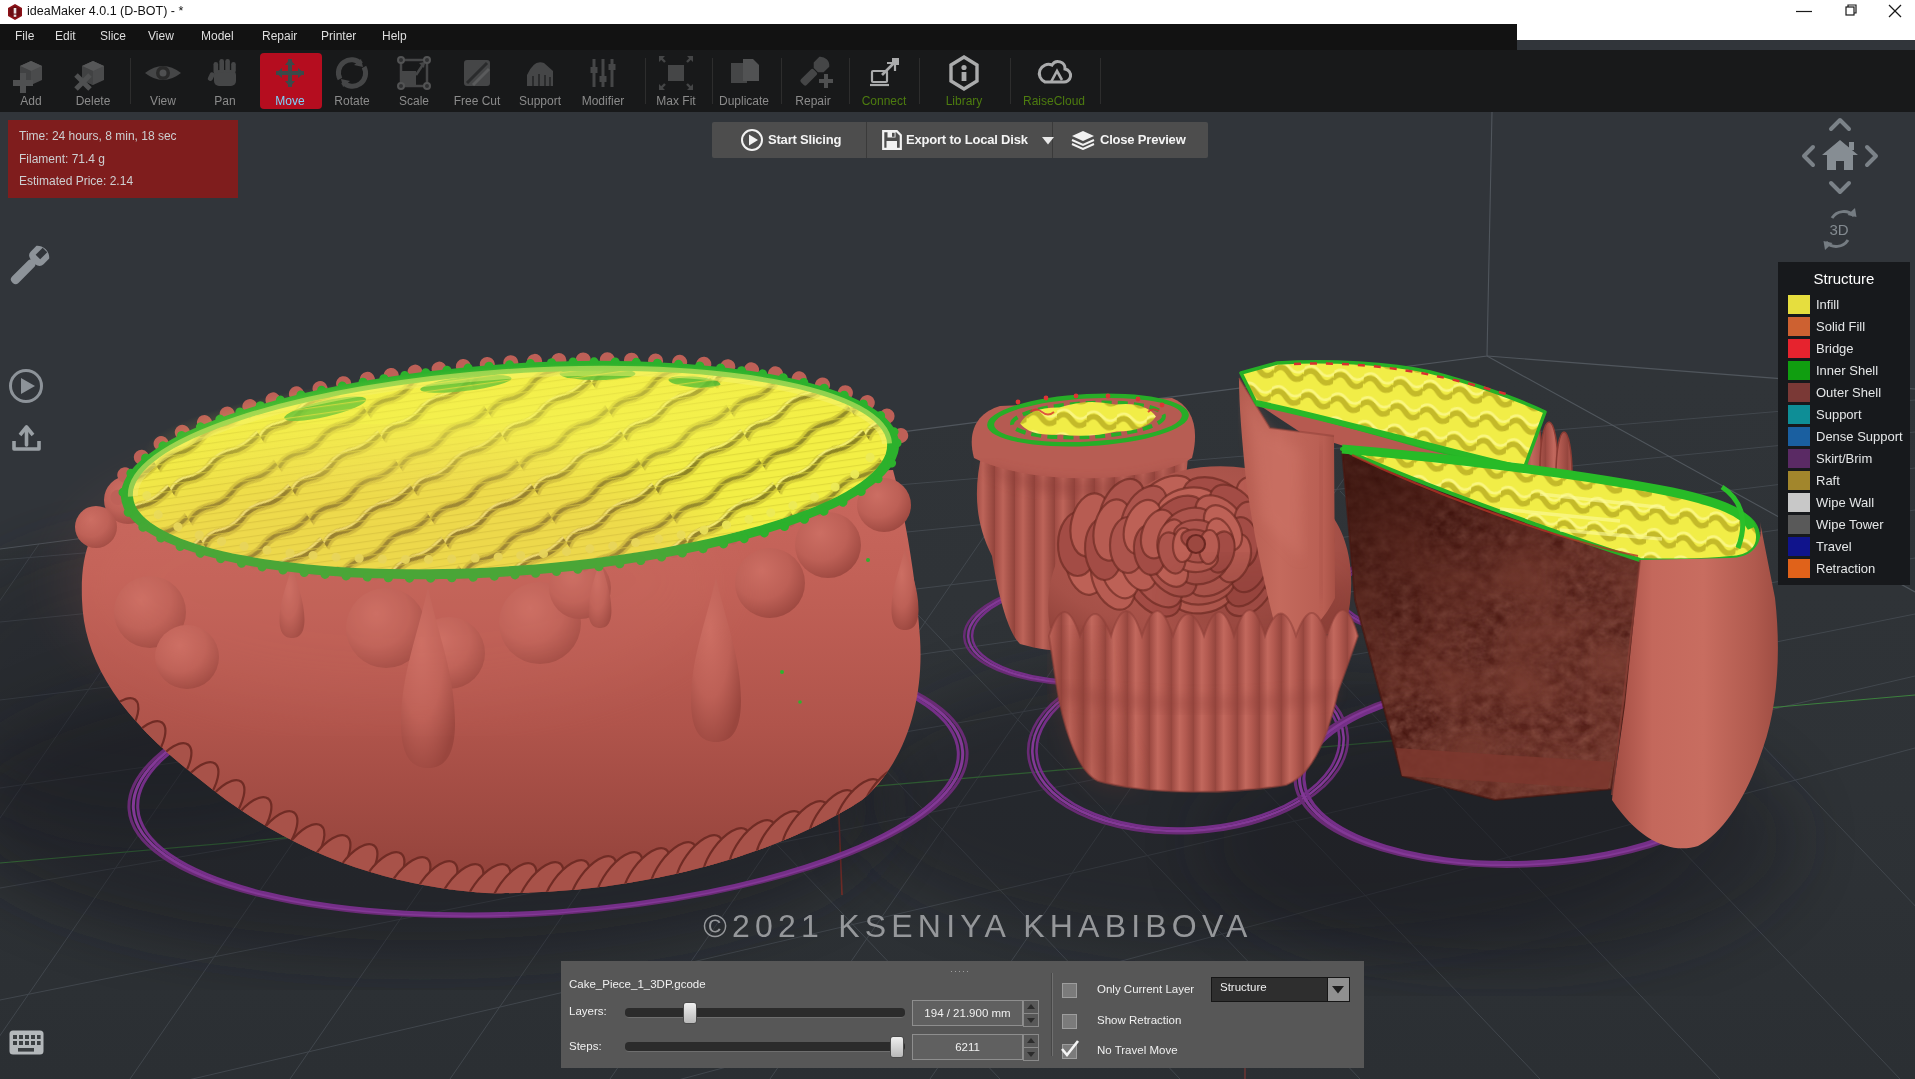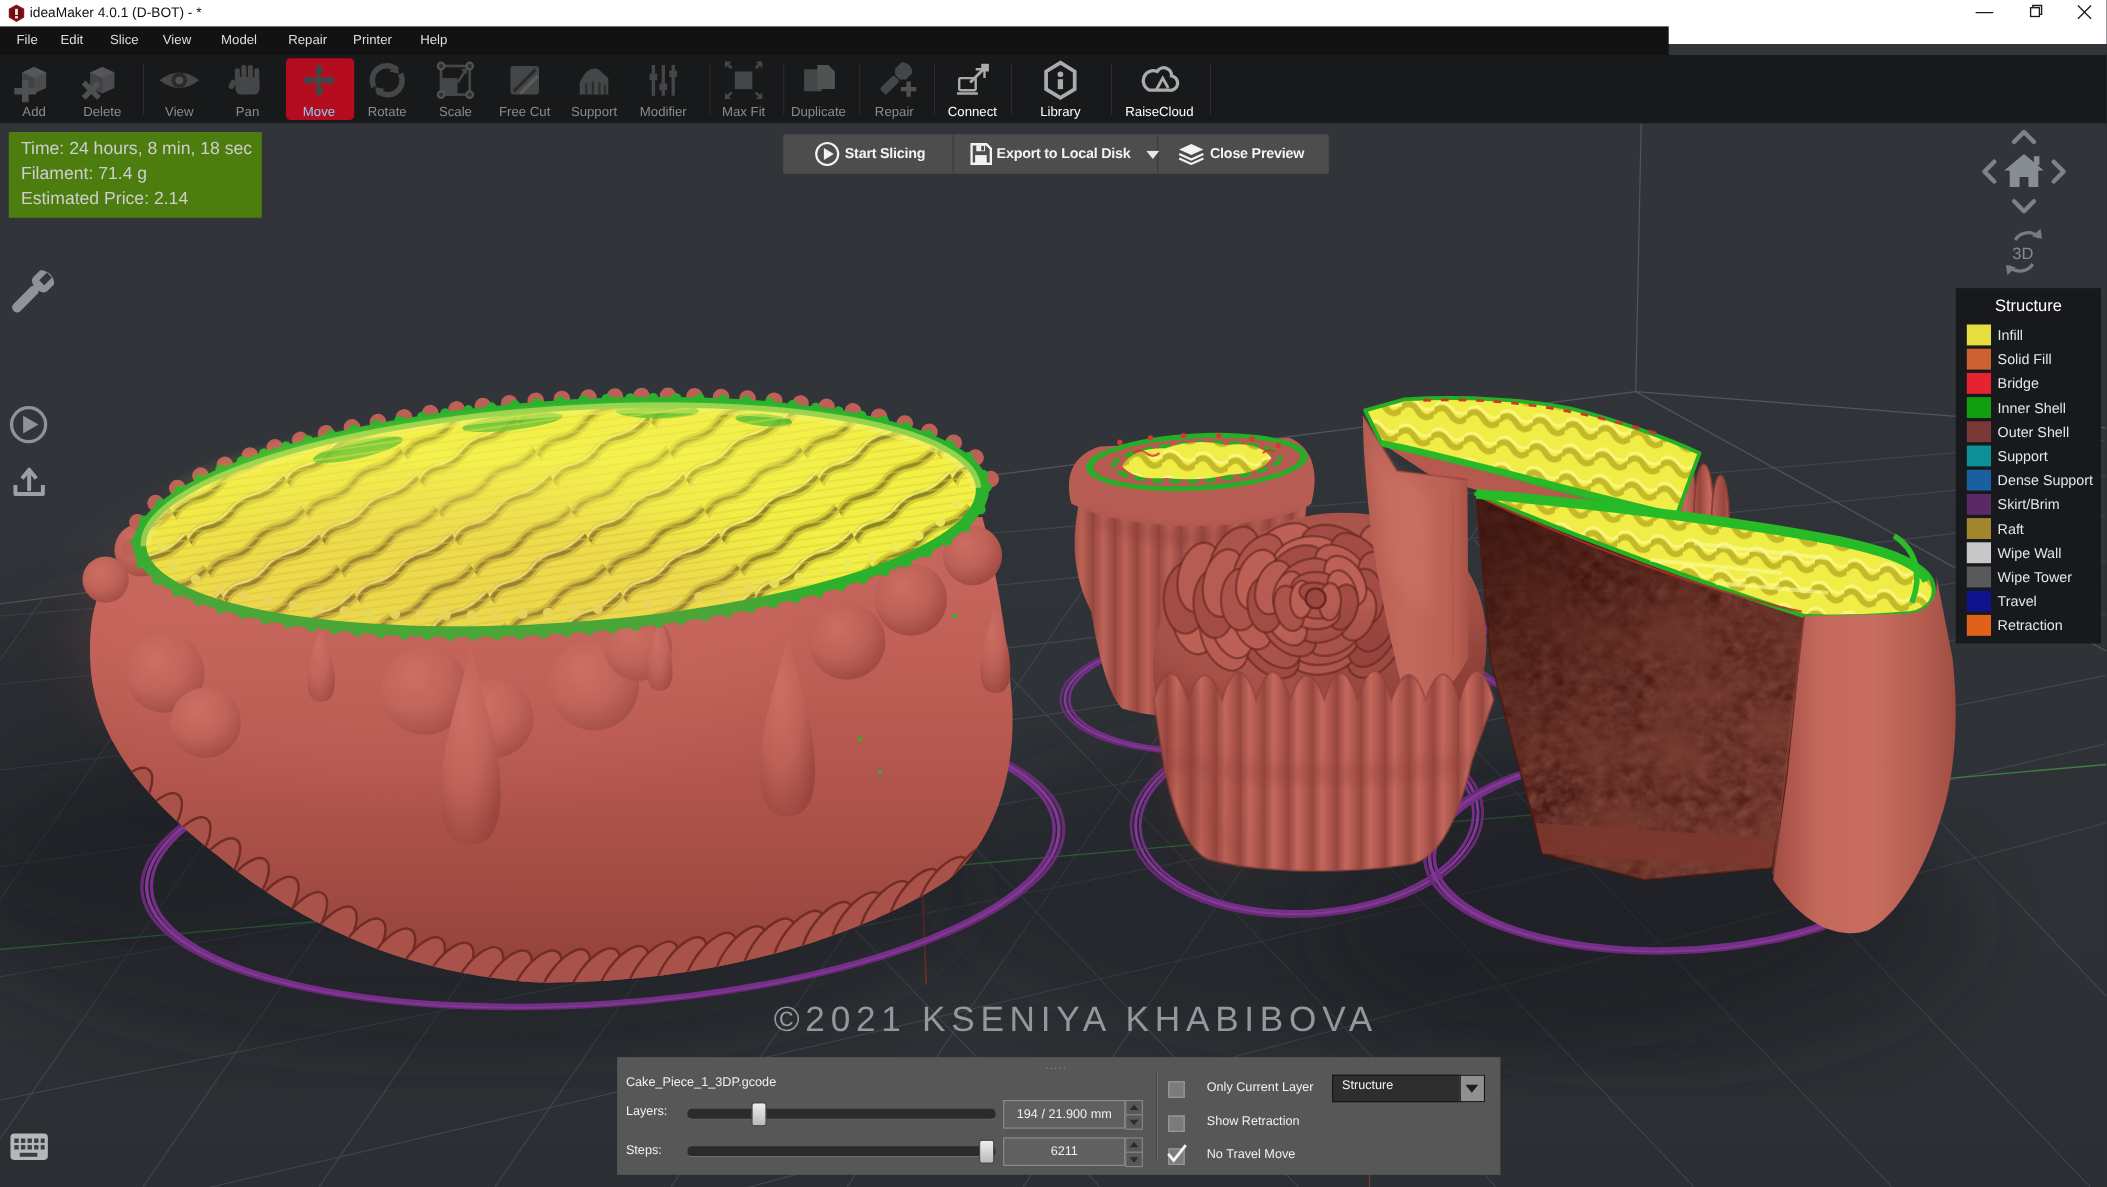--- a/index.html
+++ b/index.html
@@ -12,7 +12,7 @@
   #toolbar{left:0;top:50px;width:1915px;height:62px;background:#18191a;}
   .tsep{position:absolute;top:8px;height:46px;width:1px;background:#2d2d2d;}
   .tlabel{position:absolute;top:44px;width:90px;margin-left:-45px;text-align:center;font-size:12px;color:#8b8b8b;}
-  .tlabel.br{color:#ffffff;}
+  .tlabel.br{color:#4d7c0f;}
   #movebtn{position:absolute;left:260px;top:3px;width:62px;height:56px;background:#b50d1f;border-radius:4px;}
   #infobox{left:8px;top:120px;width:230px;height:78px;background:#4d7c0f;color:#cdcfd1;font-size:16px;line-height:22.5px;padding:5px 0 0 11px;box-sizing:border-box;}
   #slicebar{left:712px;top:122px;width:496px;height:36px;background:#4d4d4d;border-radius:2px;color:#f4f4f4;font-size:13px;font-weight:bold;letter-spacing:-0.2px;}

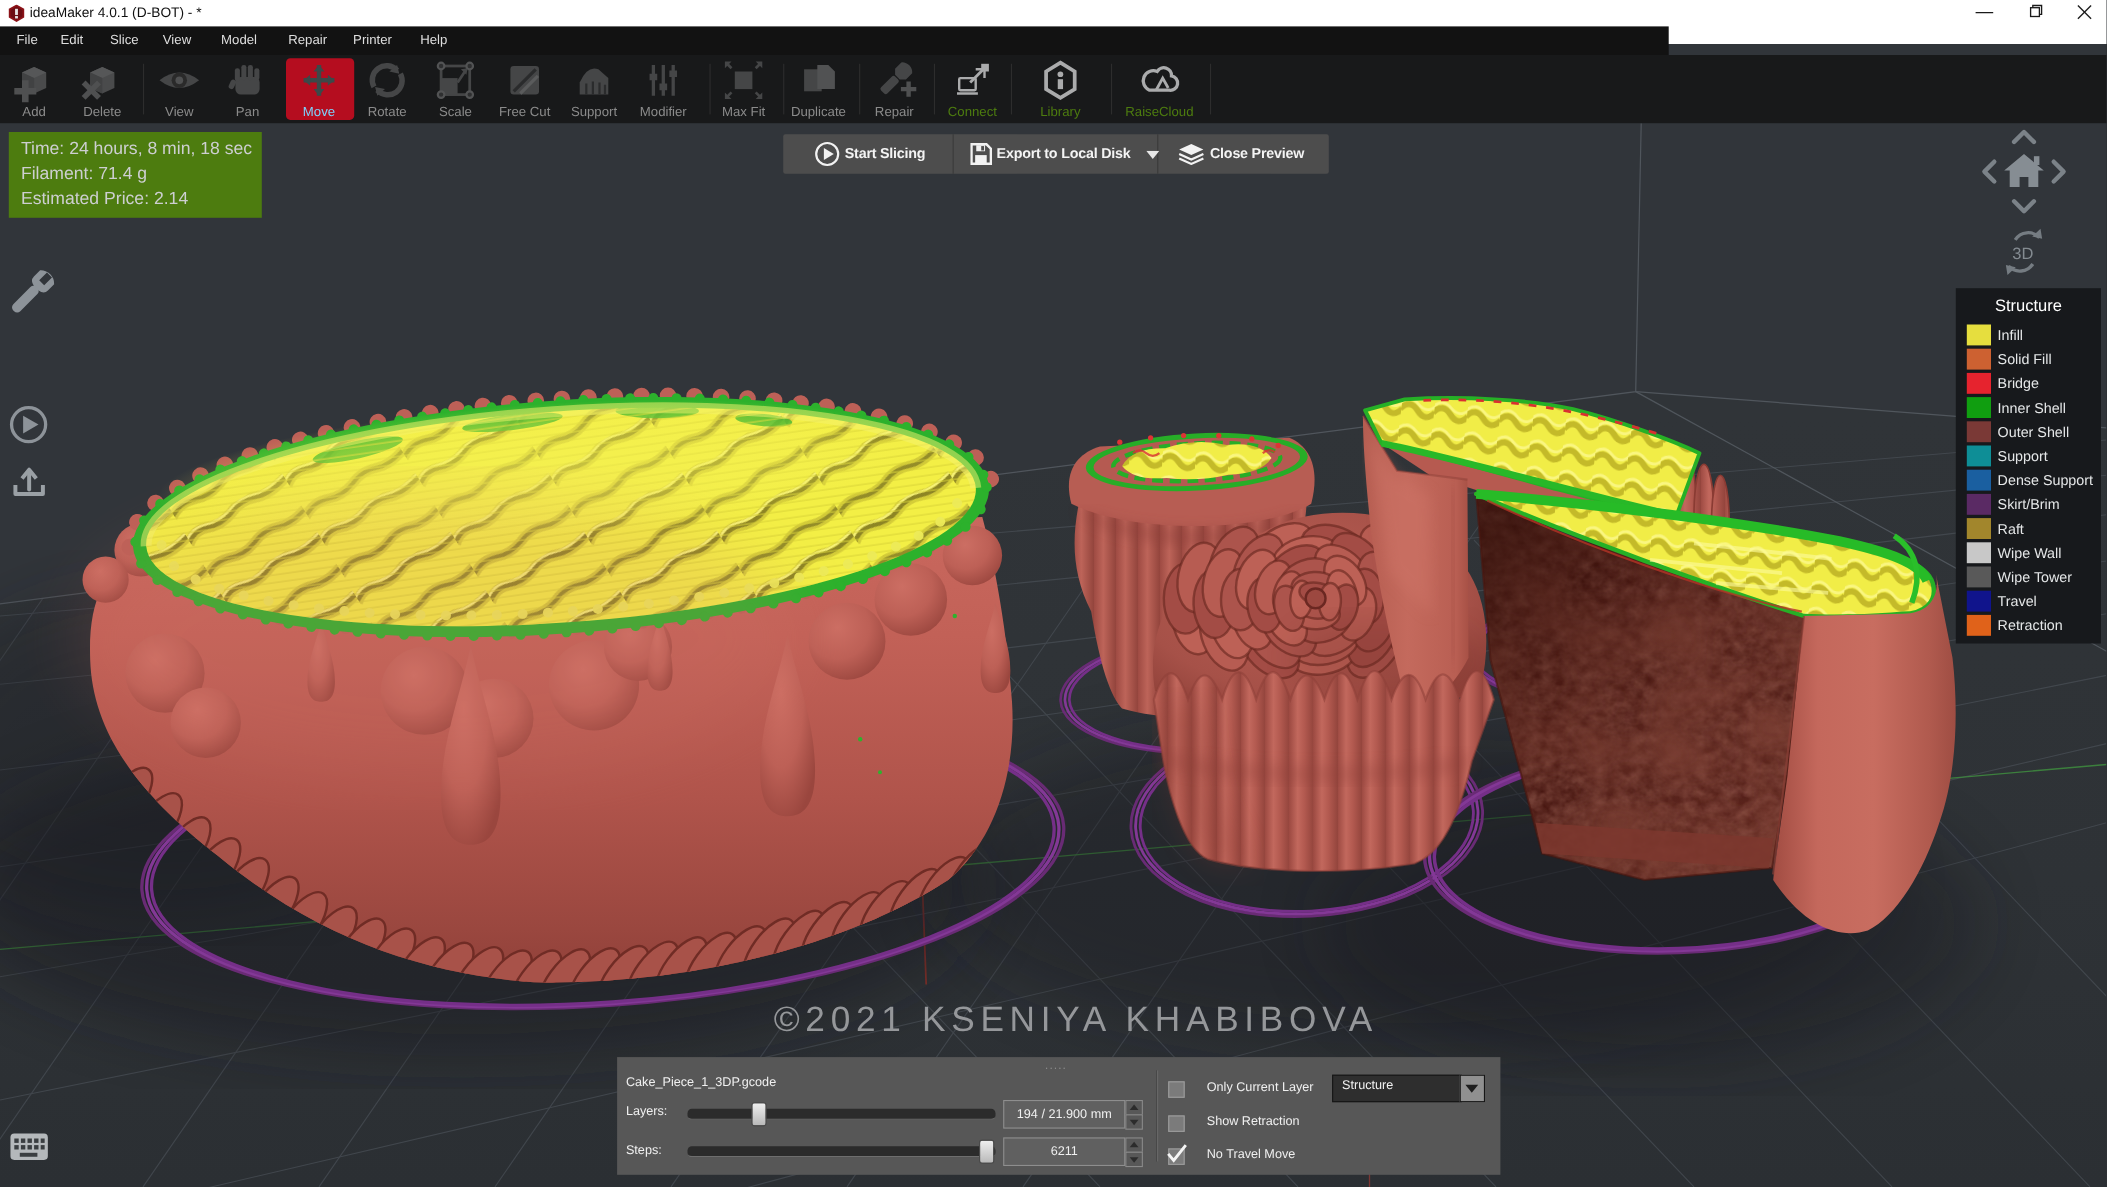--- a/index.html
+++ b/index.html
@@ -14,7 +14,7 @@
   .tlabel{position:absolute;top:44px;width:90px;margin-left:-45px;text-align:center;font-size:12px;color:#8b8b8b;}
   .tlabel.br{color:#4d7c0f;}
   #movebtn{position:absolute;left:260px;top:3px;width:62px;height:56px;background:#b50d1f;border-radius:4px;}
-  #infobox{left:8px;top:120px;width:230px;height:78px;background:#4d7c0f;color:#cdcfd1;font-size:16px;line-height:22.5px;padding:5px 0 0 11px;box-sizing:border-box;}
+  #infobox{left:8px;top:120px;width:230px;height:78px;background:#7f1d1d;color:#cdcfd1;font-size:12px;line-height:22.5px;padding:5px 0 0 11px;box-sizing:border-box;}
   #slicebar{left:712px;top:122px;width:496px;height:36px;background:#4d4d4d;border-radius:2px;color:#f4f4f4;font-size:13px;font-weight:bold;letter-spacing:-0.2px;}
   #slicebar .sep{position:absolute;top:0;height:36px;width:1px;background:#3a3a3a;}
   #slicebar .lb{position:absolute;top:10px;}

